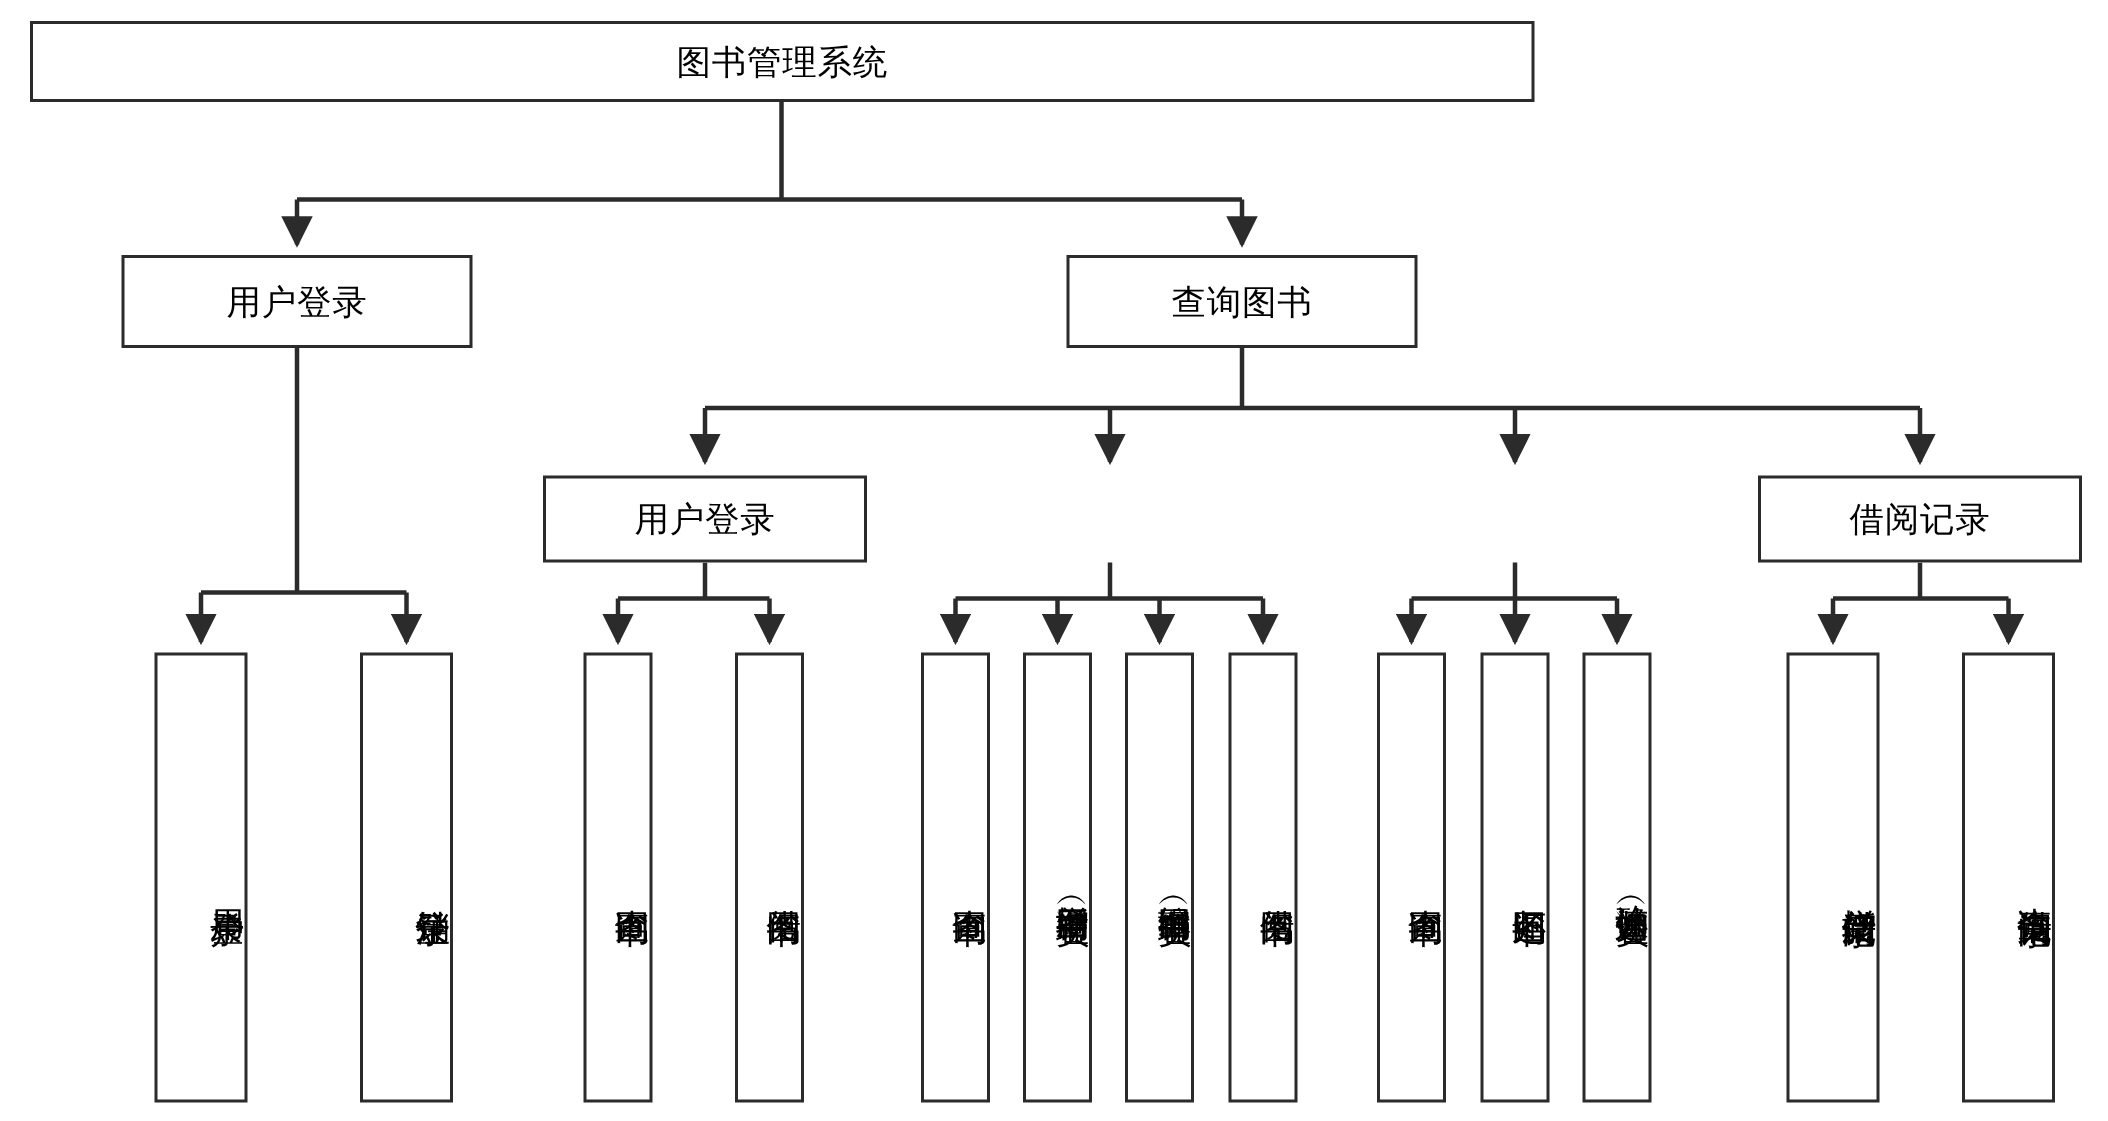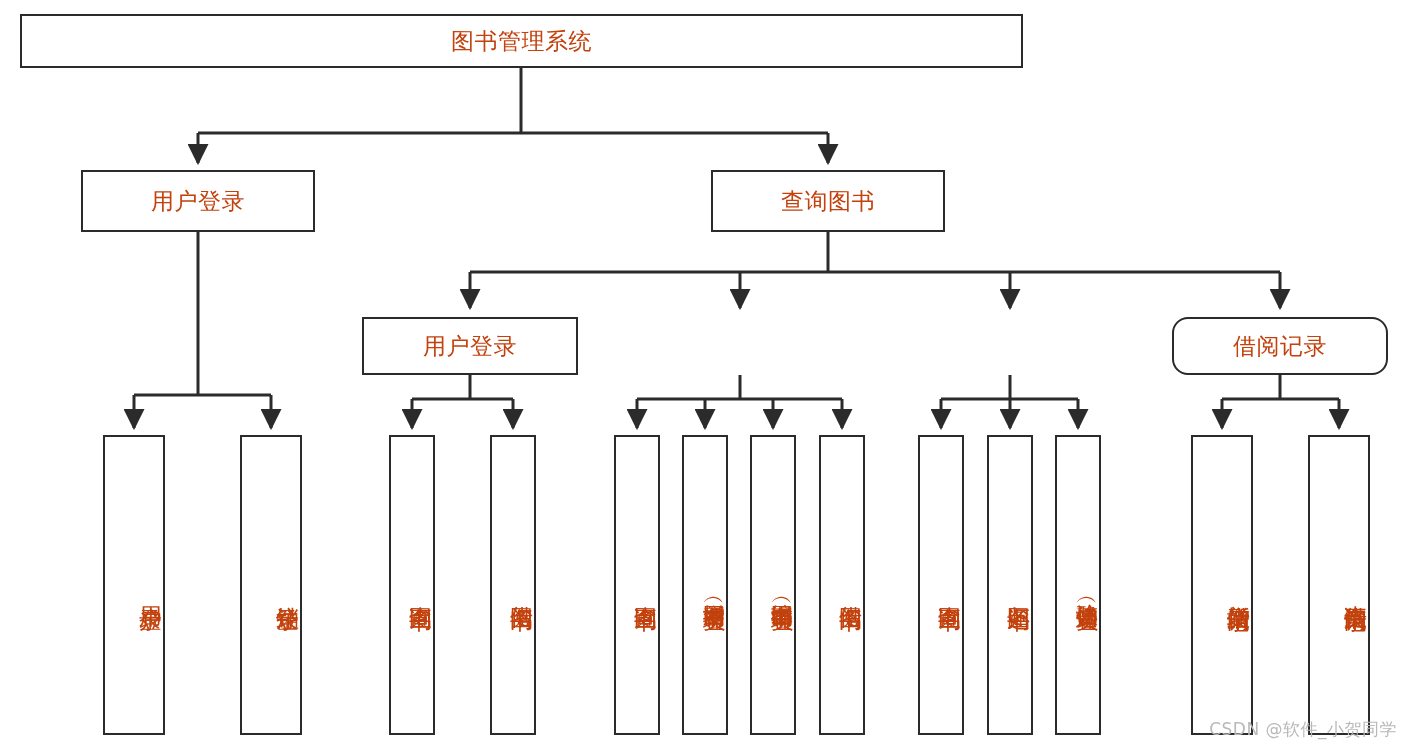--- a/index.html
+++ b/index.html
@@ -32,7 +32,7 @@
     display: flex;
     align-items: center;
     justify-content: center;
-    color: #c2410c;
+    color: #000000;
     text-align: right;
   }
   .node.horiz {

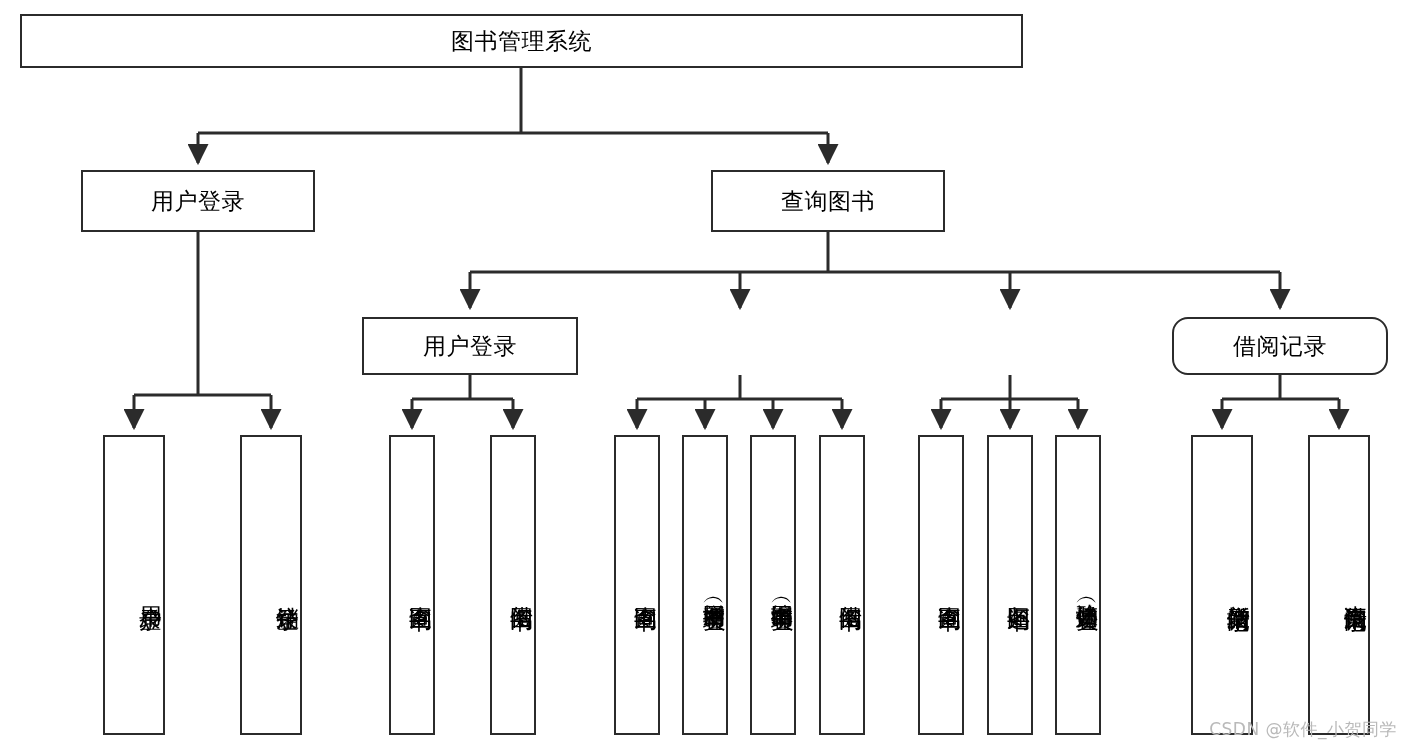--- a/index.html
+++ b/index.html
@@ -136,7 +136,7 @@
   <div class="node horiz" style="left:362px;top:317px;width:216px;height:58px;">
     <span class="label">用户登录</span>
   </div>
-  <div class="node horiz" style="left:1172px;top:317px;width:216px;height:58px;border-radius:16px;">
+  <div class="node horiz" style="left:1172px;top:317px;width:216px;height:58px;">
     <span class="label">借阅记录</span>
   </div>
 

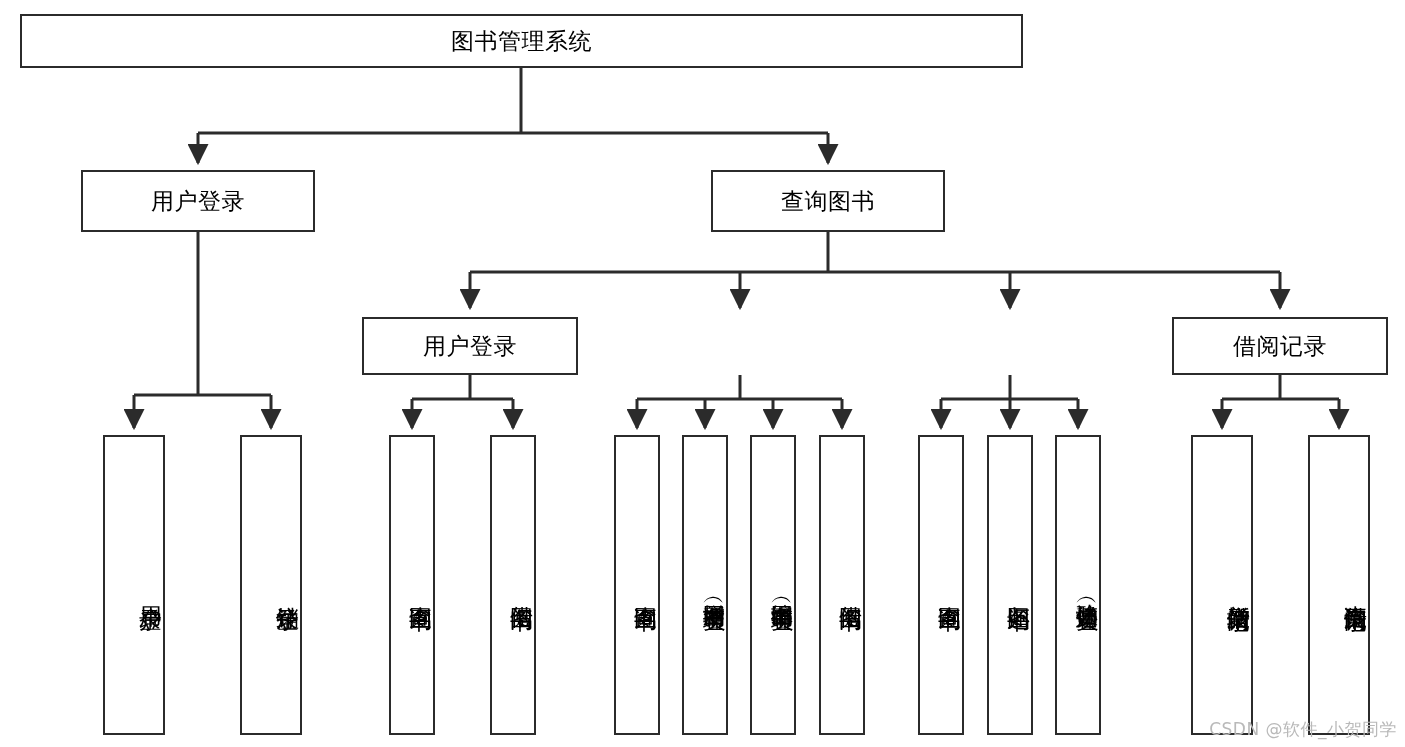--- a/index.html
+++ b/index.html
@@ -184,7 +184,6 @@
     <span class="label">查询借阅记录</span>
   </div>
 
-  <div id="watermark">CSDN @软件_小贺同学</div>
 
 </div>
 

